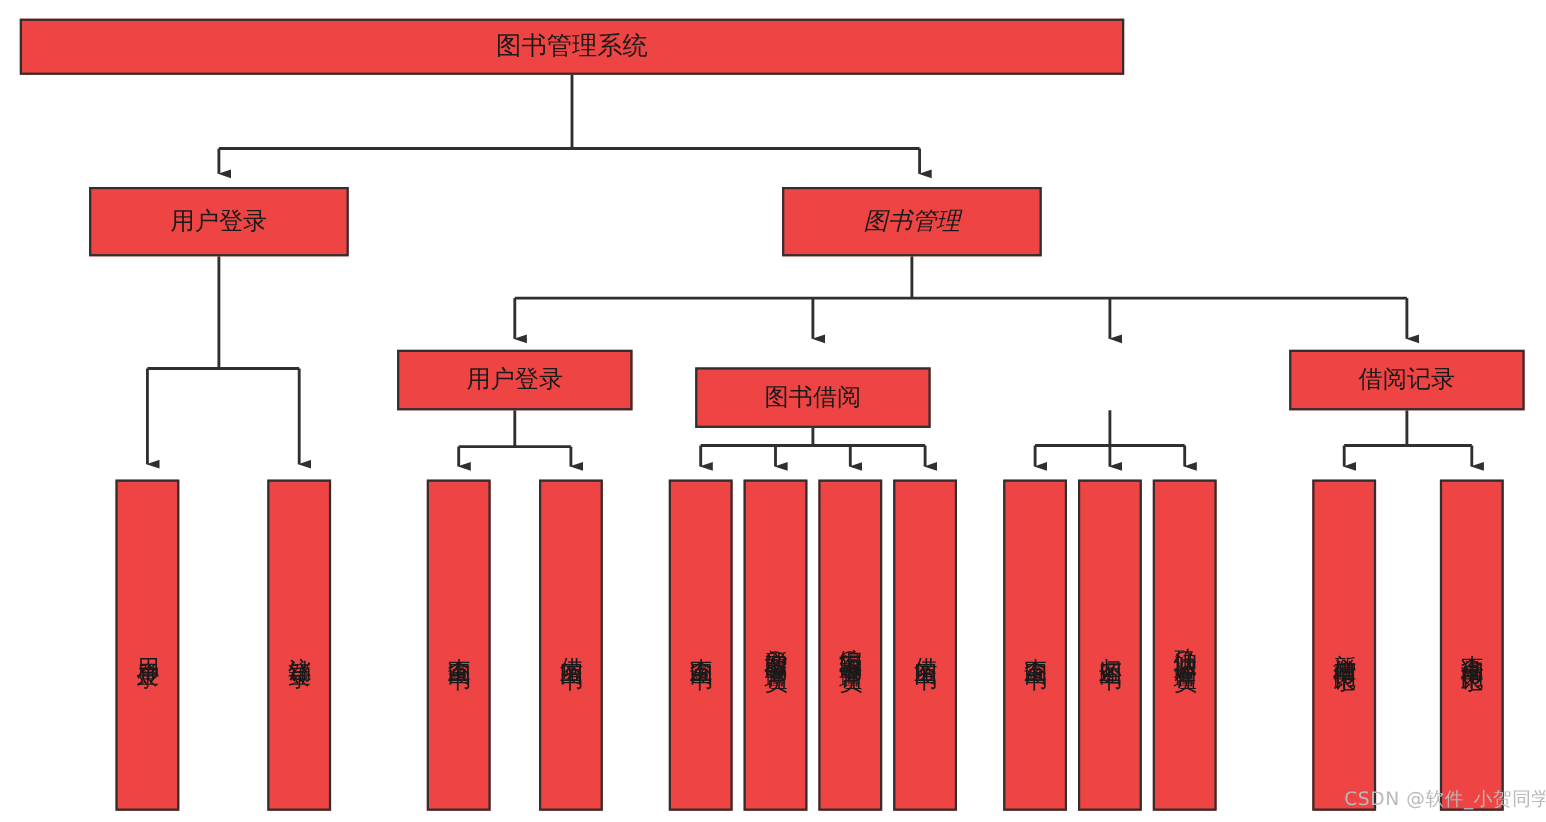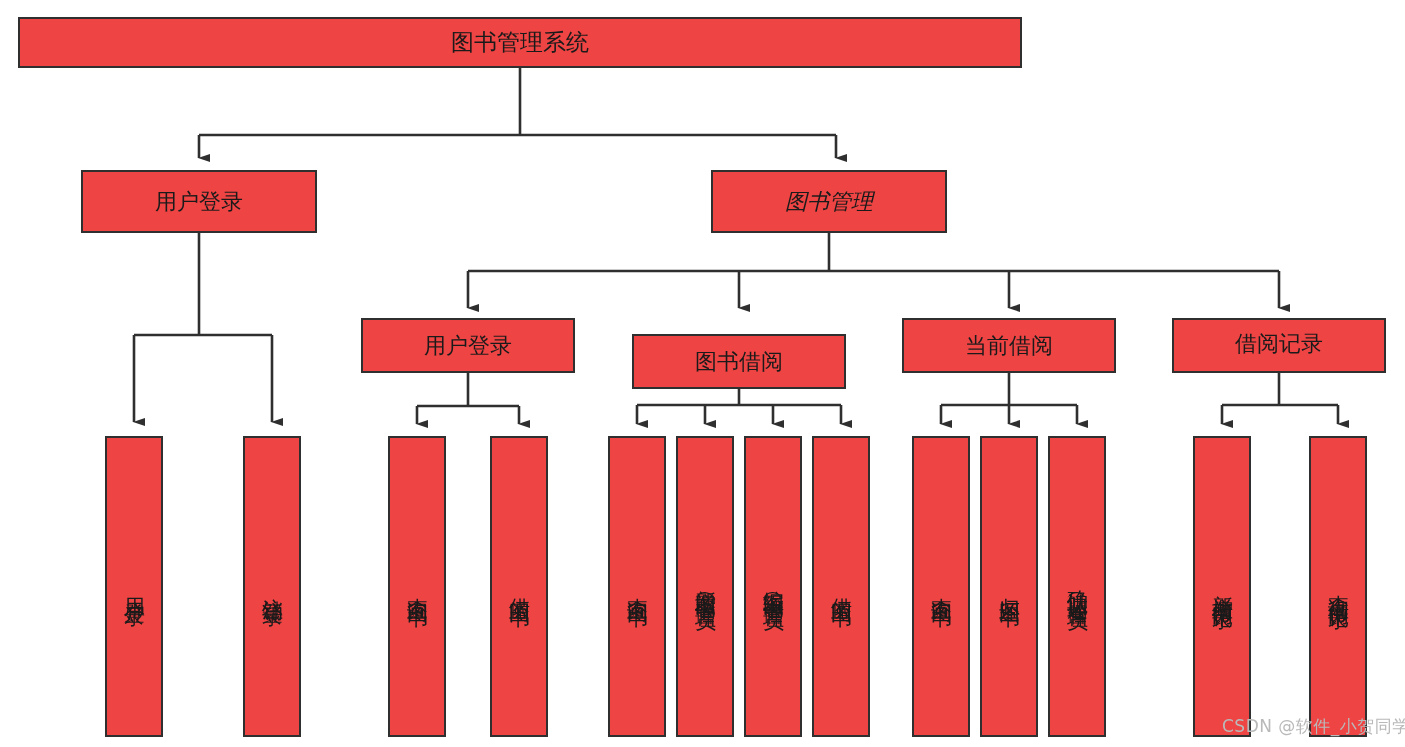--- a/index.html
+++ b/index.html
@@ -139,9 +139,6 @@
   <div class="node horiz" style="left:632px; top:318px; width:214px; height:55px;margin-top:16px;">
     <span class="label">图书借阅</span>
   </div>
-  <div class="node horiz" style="left:902px; top:318px; width:214px; height:55px;">
-    <span class="label">当前借阅</span>
-  </div>
   <div class="node horiz" style="left:1172px; top:318px; width:214px; height:55px;font-family:Liberation Mono, monospace;">
     <span class="label">借阅记录</span>
   </div>

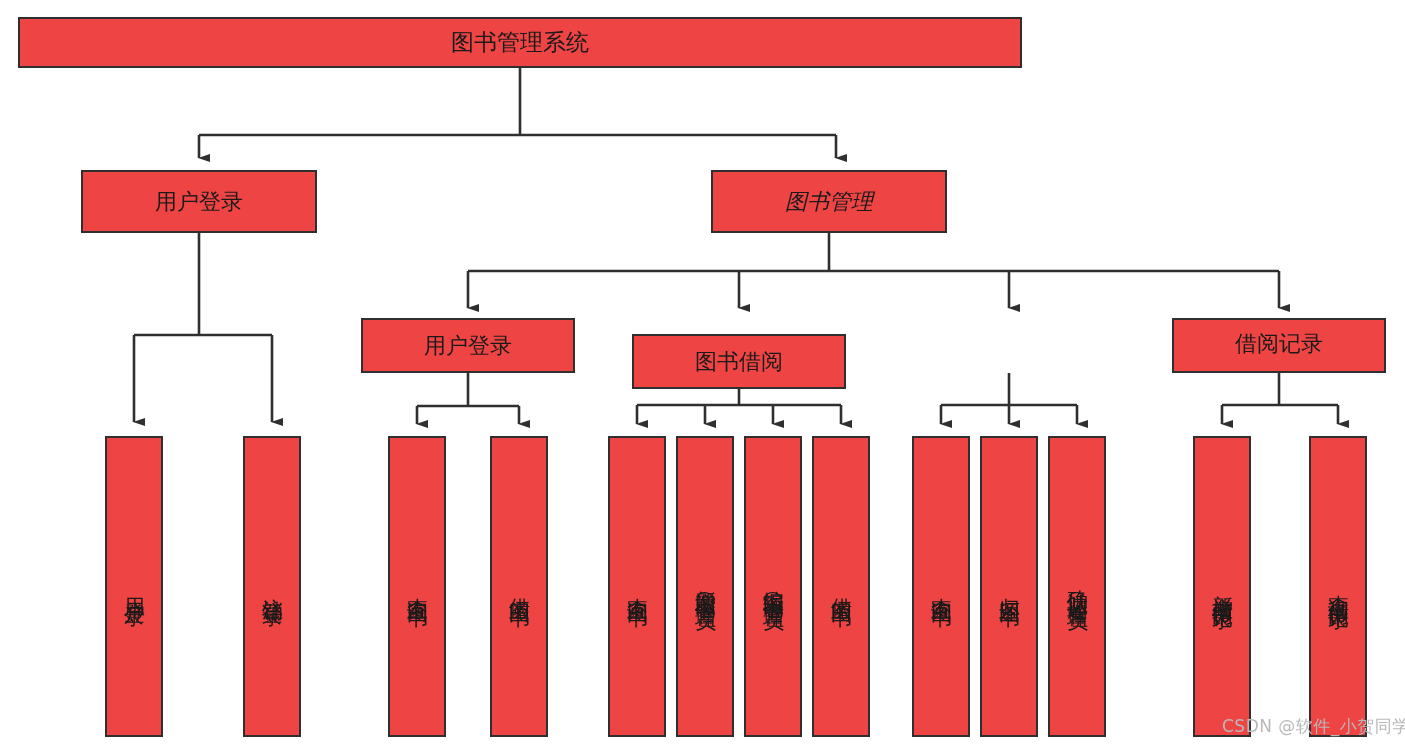--- a/index.html
+++ b/index.html
@@ -139,7 +139,7 @@
   <div class="node horiz" style="left:632px; top:318px; width:214px; height:55px;margin-top:16px;">
     <span class="label">图书借阅</span>
   </div>
-  <div class="node horiz" style="left:1172px; top:318px; width:214px; height:55px;font-family:Liberation Mono, monospace;">
+  <div class="node horiz" style="left:1172px; top:318px; width:214px; height:55px;">
     <span class="label">借阅记录</span>
   </div>
 

